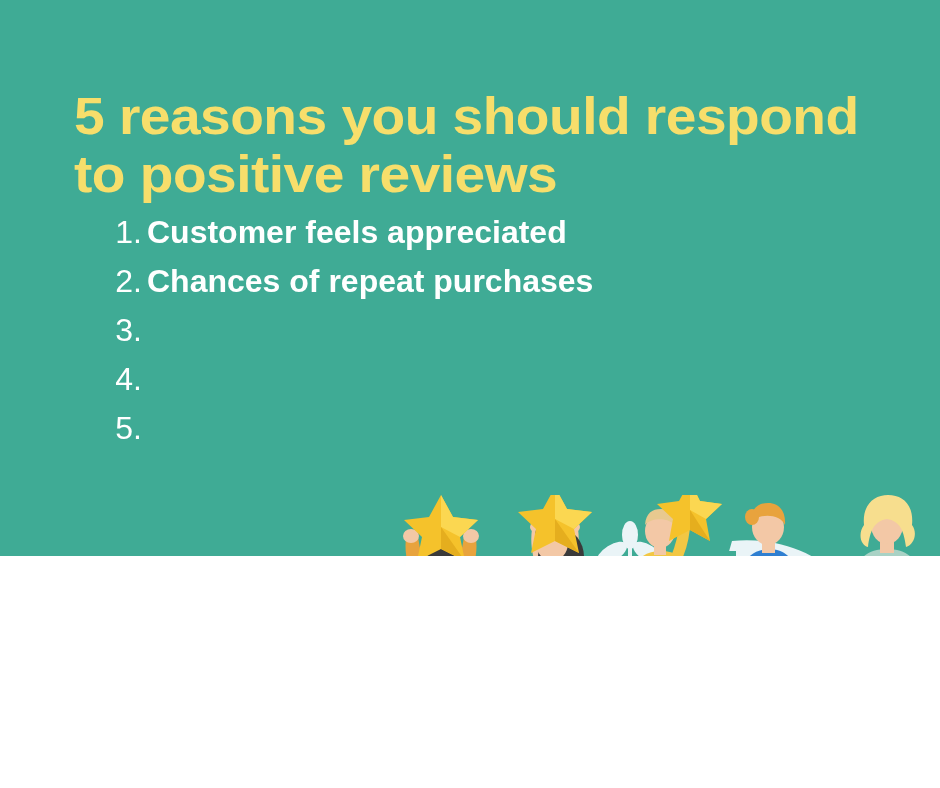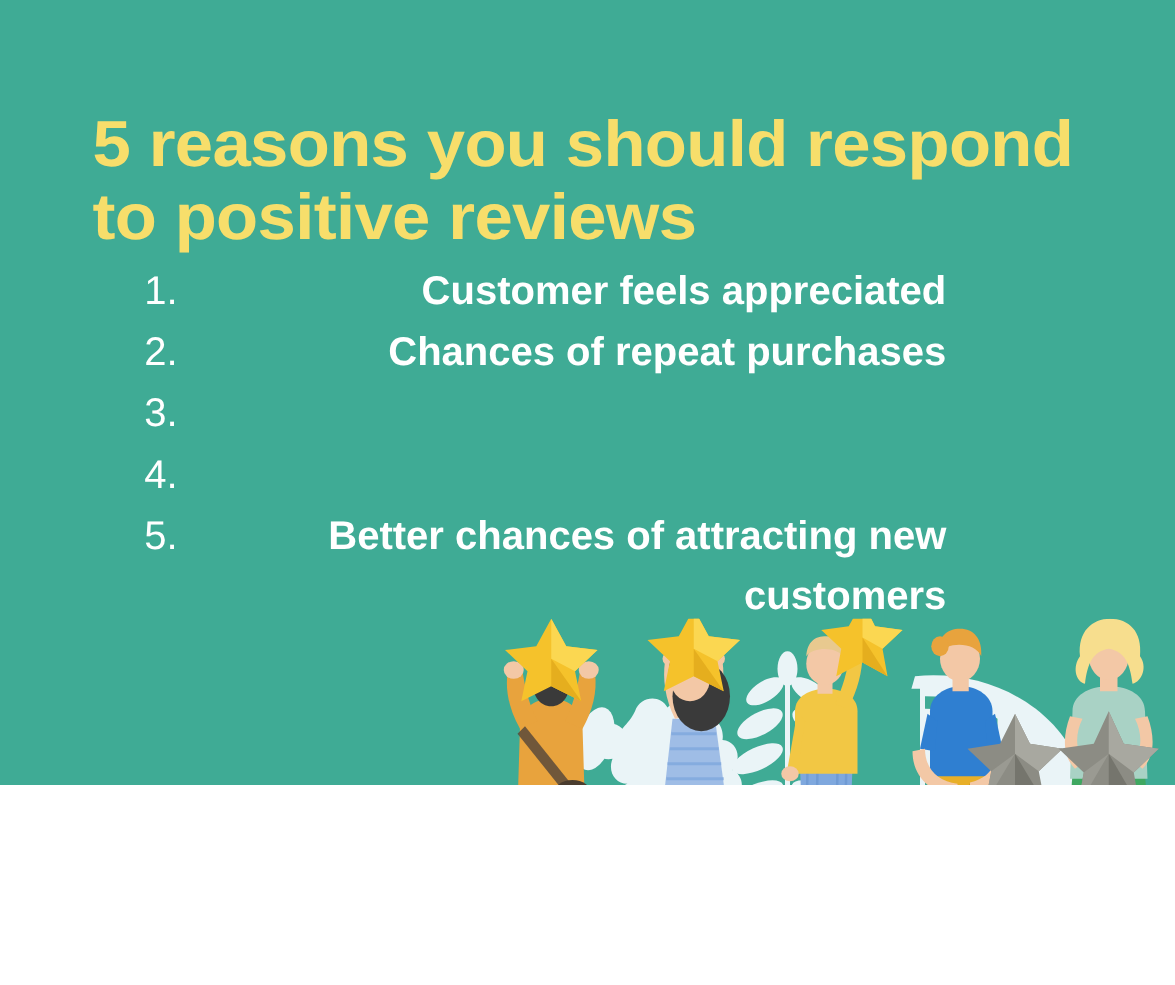--- a/index.html
+++ b/index.html
@@ -16,7 +16,7 @@
   #poster {
     position: relative;
     width: 940px;
-    height: 628px;
+    height: 556px;
     background: #3FAB95;
     overflow: hidden;
   }

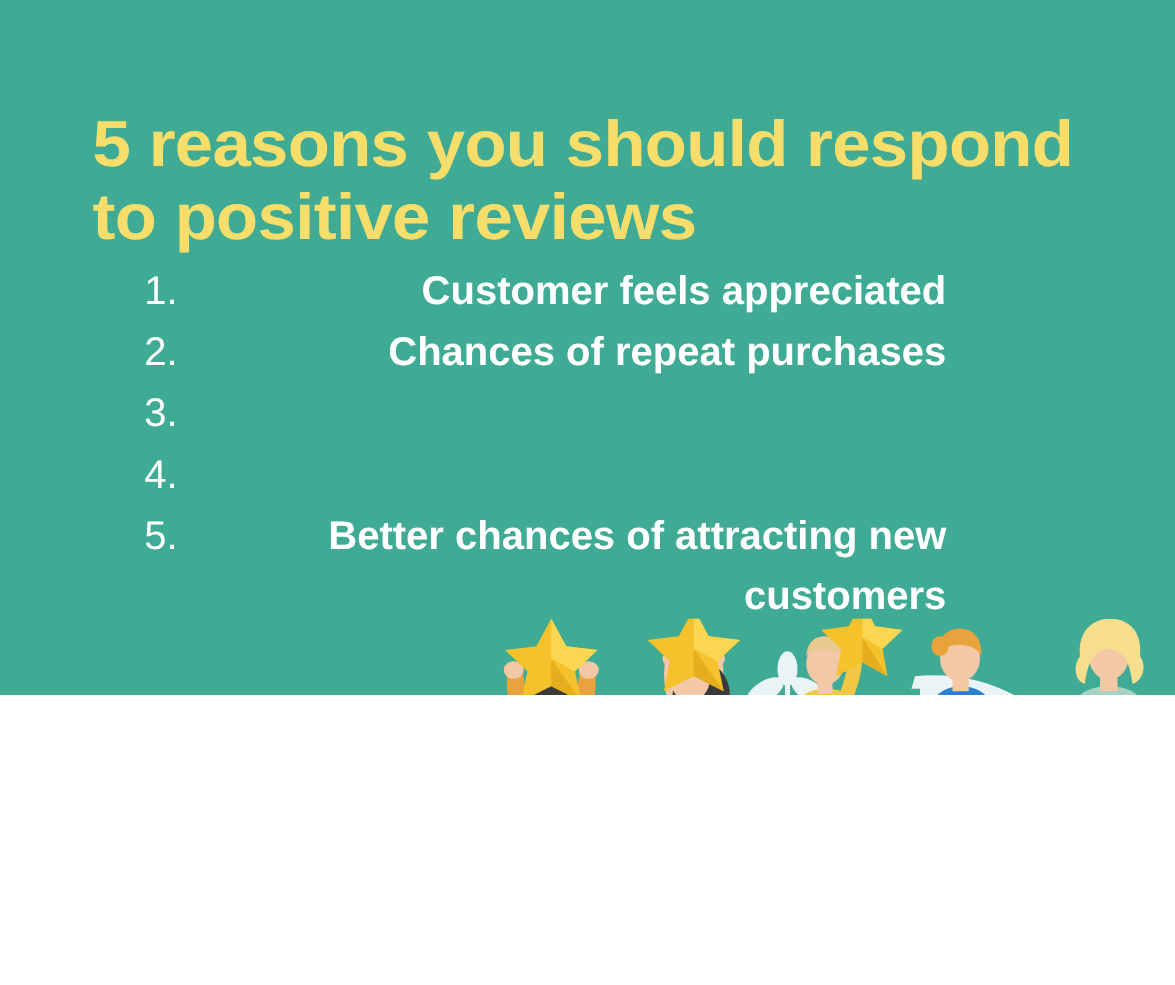--- a/index.html
+++ b/index.html
@@ -69,7 +69,6 @@
   .reason-text {
     flex: 1 1 auto;
     max-width: 610px;
-    text-align: right;
   }
 
   

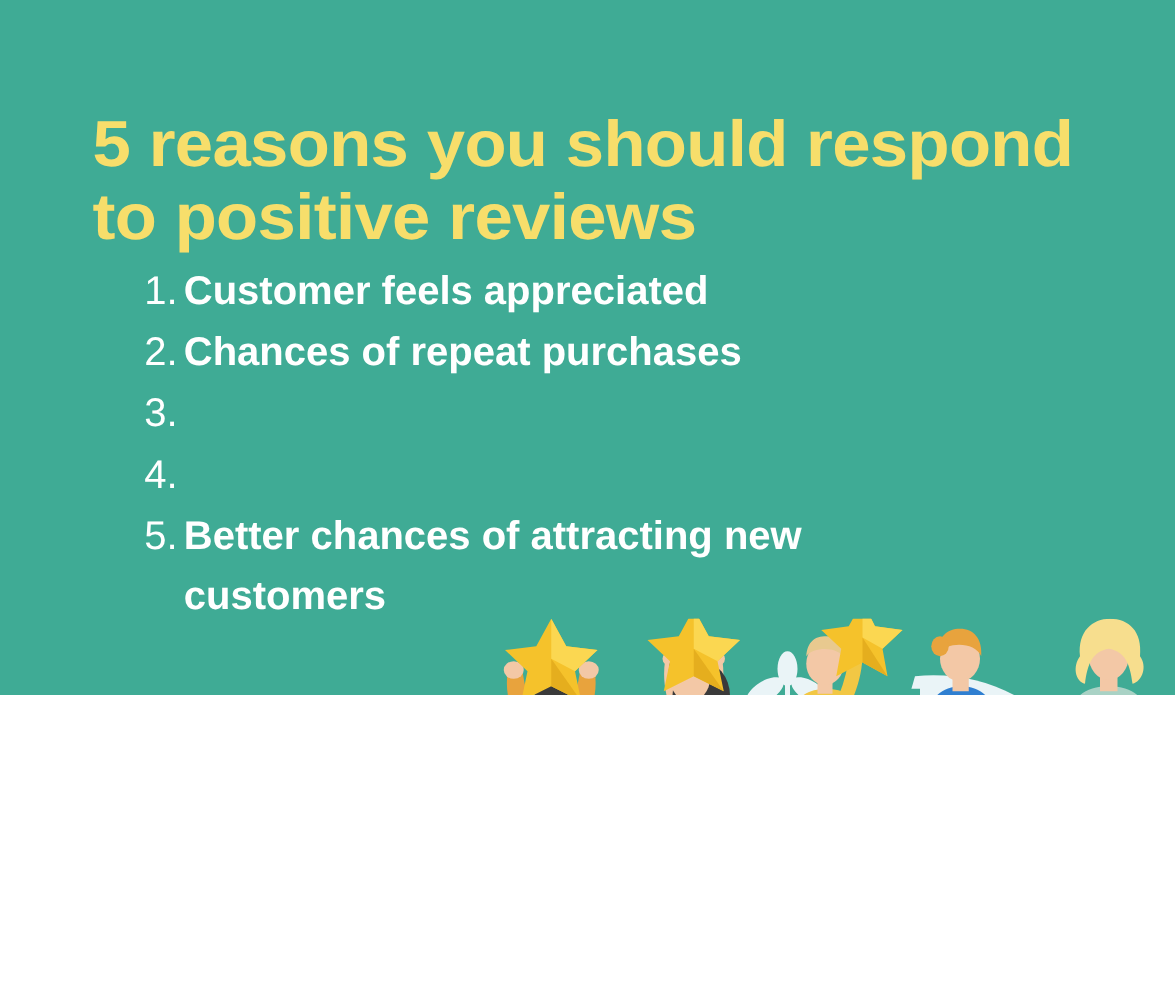--- a/index.html
+++ b/index.html
@@ -106,7 +106,6 @@
     </li>
     <li class="reason-item">
       <span class="reason-num">5.</span>
-      <span class="reason-text">Better chances of attracting new customers</span>
     </li>
   </ol>
 

